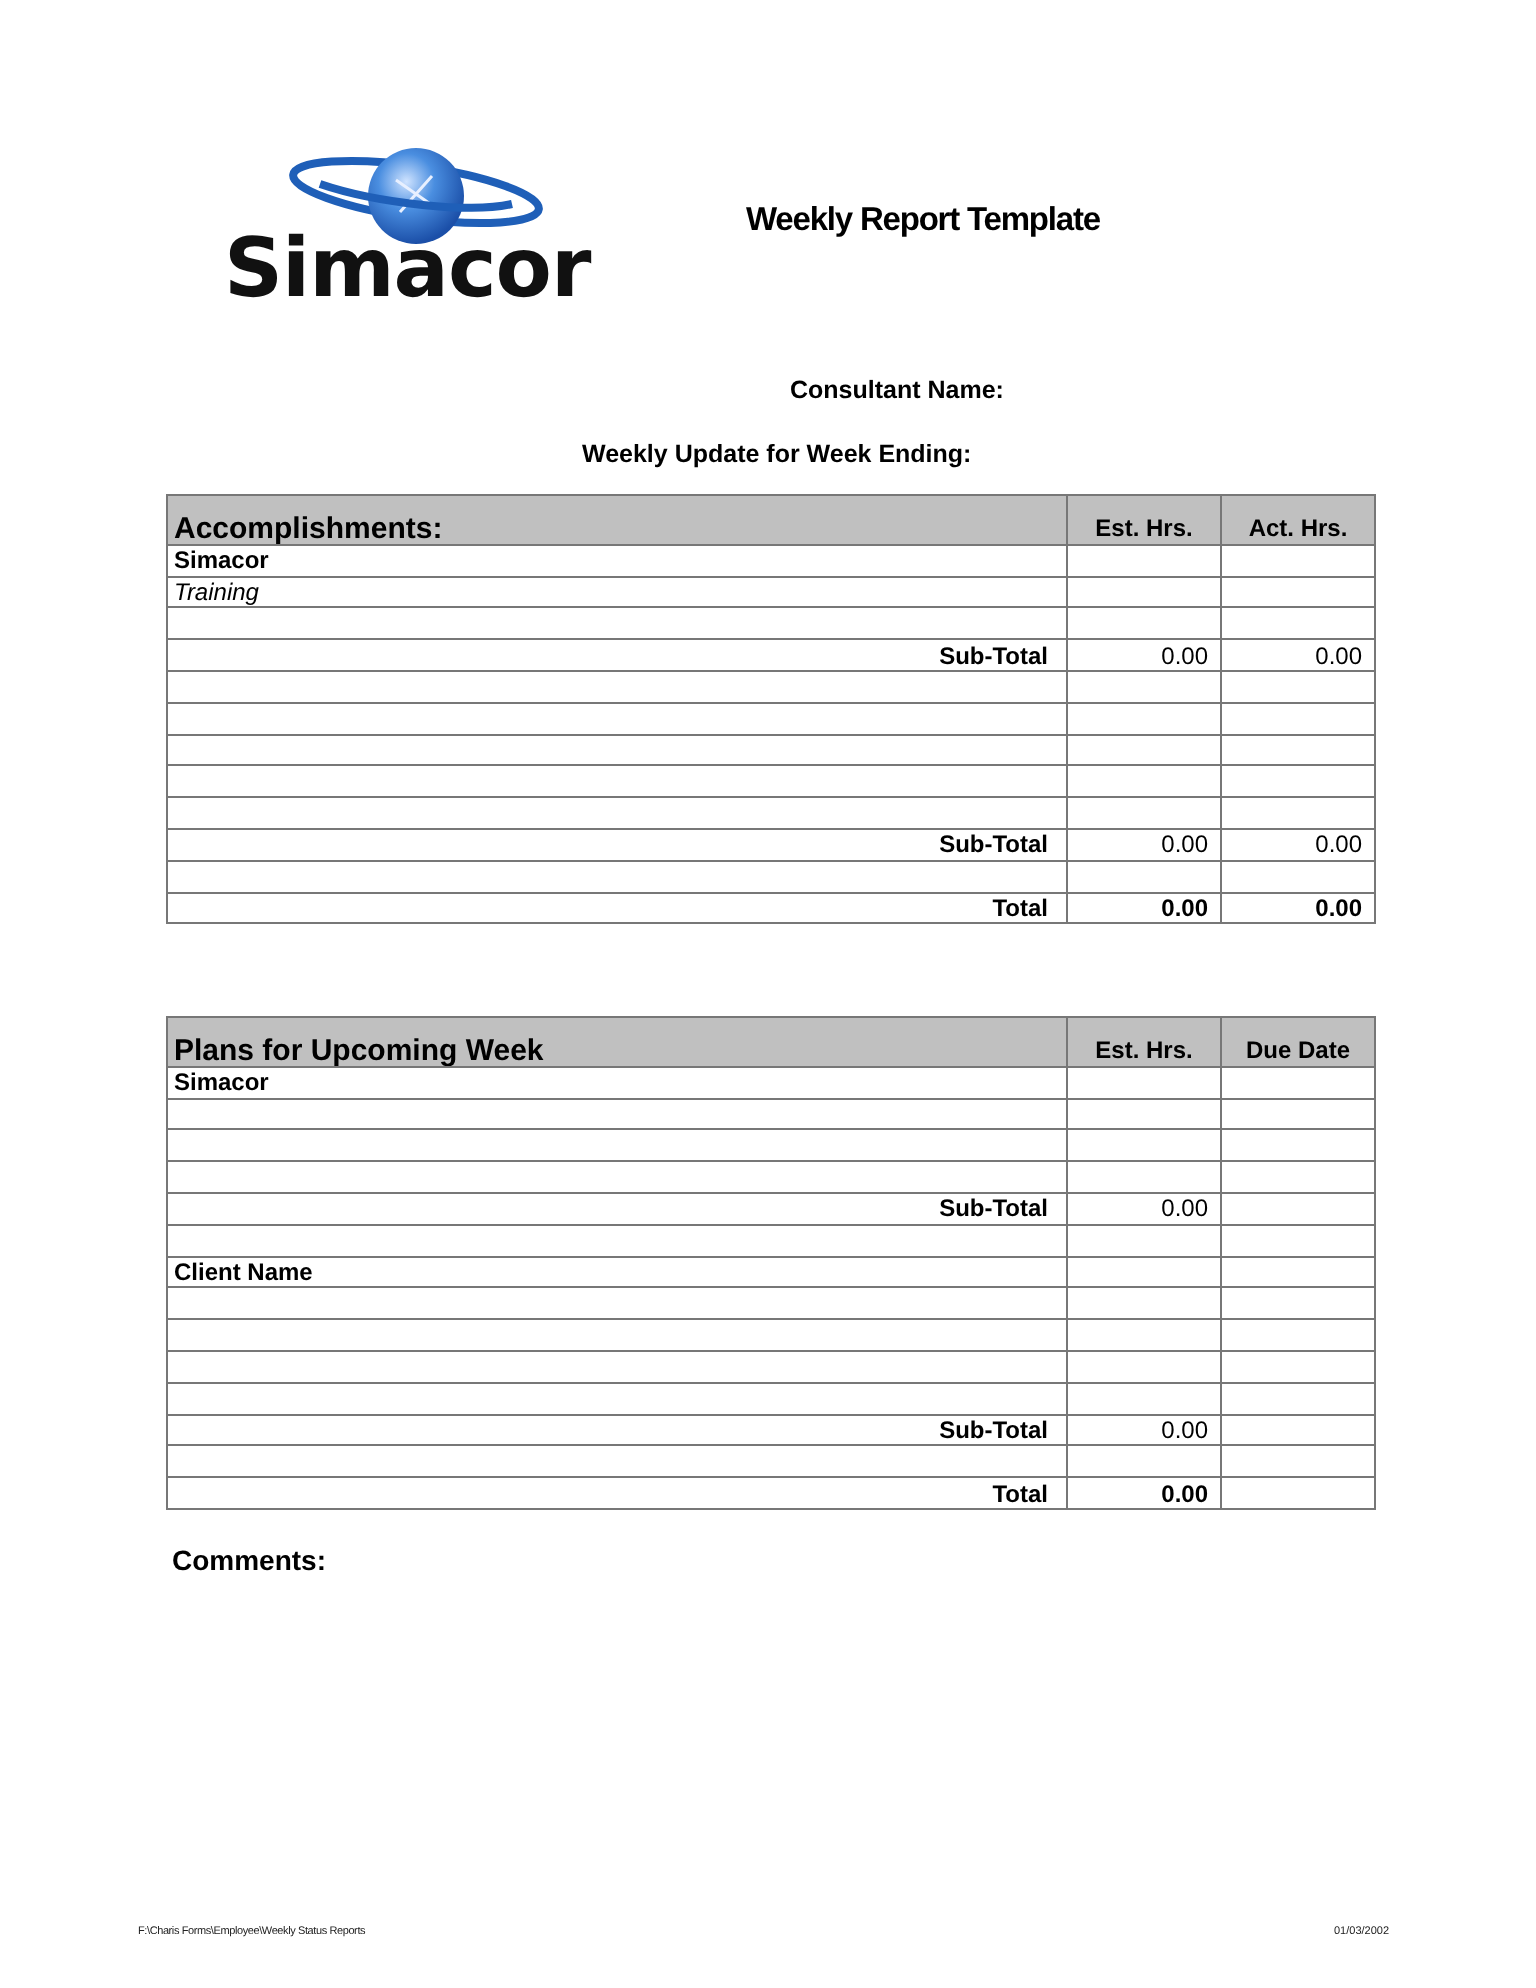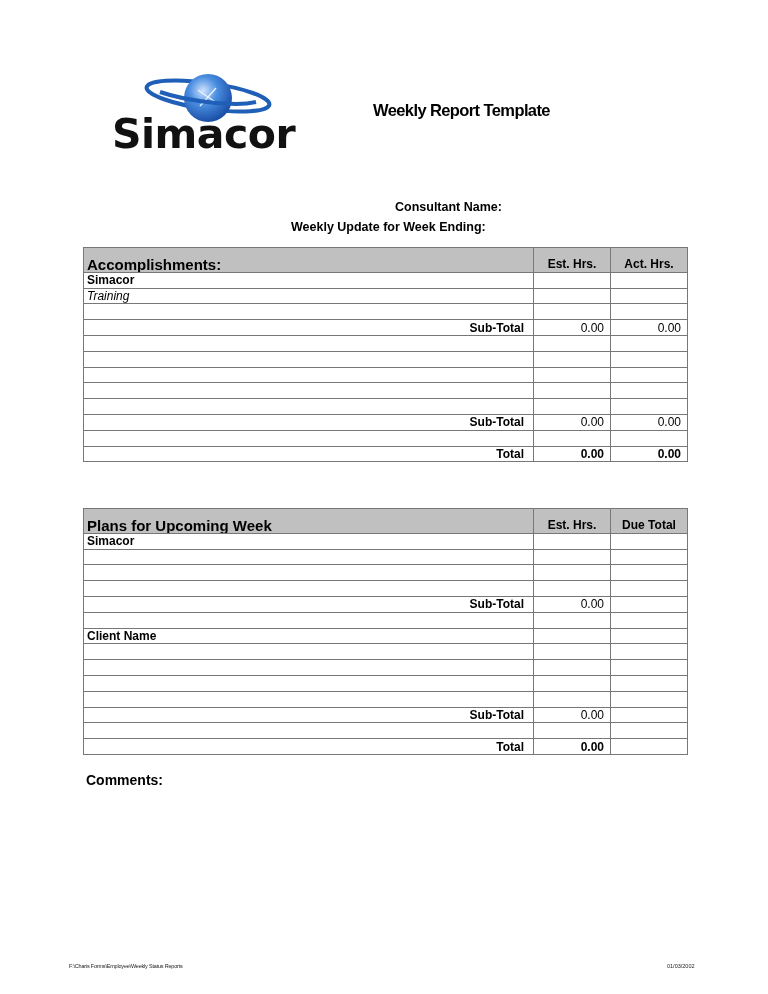--- a/index.html
+++ b/index.html
@@ -8,7 +8,7 @@
   .logo svg { position: absolute; left: 0; top: 0; }
   .logo-text { position: absolute; left: 4px; top: 38px; font-family: "DejaVu Sans", sans-serif; font-weight: bold; font-size: 41px; letter-spacing: -0.5px; color: #111; }
   .title { position: absolute; left: 373px; top: 101px; font-size: 16.5px; font-weight: bold; letter-spacing: -0.6px; }
-  .consultant { position: absolute; left: 395px; top: 188px; font-size: 12.5px; font-weight: bold; margin-top: 12px; }
+  .consultant { position: absolute; left: 395px; top: 188px; font-size: 12.5px; font-weight: bold; }
   .week-ending { position: absolute; left: 291px; top: 220px; font-size: 12.5px; font-weight: bold; }
   table.rep { position: absolute; left: 83px; width: 602px; border-collapse: collapse; table-layout: fixed; padding-left: 40px; }
   table.rep td { border: 1px solid #777; padding: 0 3px; height: 14.8px; line-height: 14px; font-size: 12px; overflow: hidden; white-space: nowrap; }

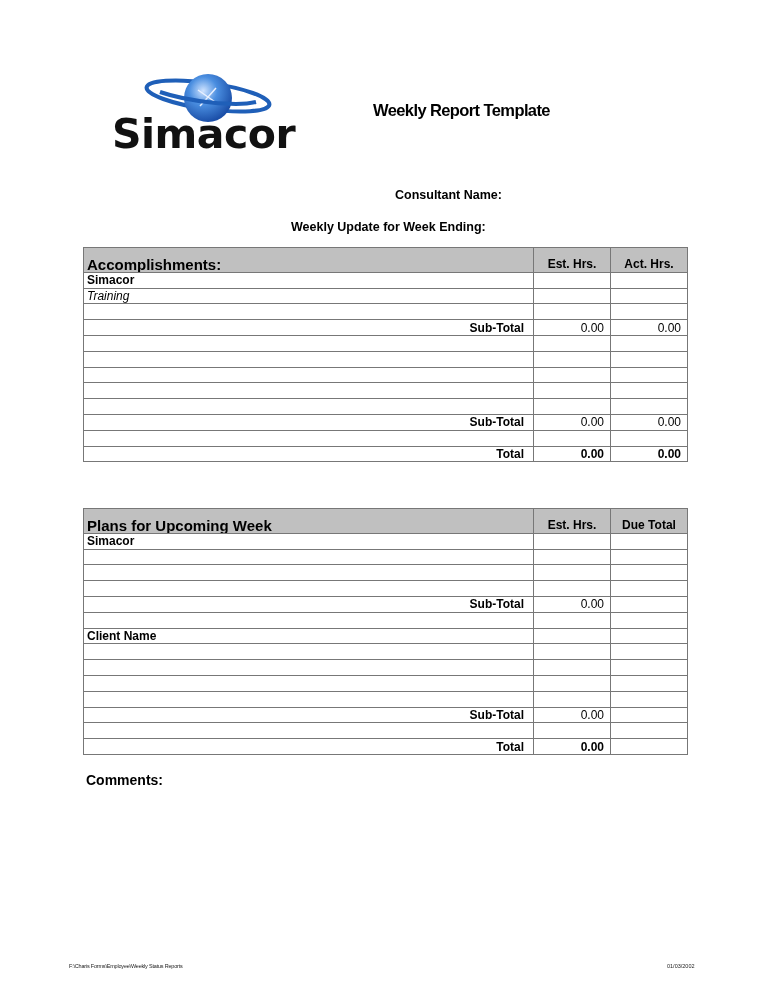--- a/index.html
+++ b/index.html
@@ -129,7 +129,7 @@
       <tr class="hdr">
     <td class="c1 sec">Plans for Upcoming Week</td>
     <td class="c2 colh">Est. Hrs.</td>
-    <td class="c3 colh">Due Total</td>
+    <td class="c3 colh">Due Date</td>
   </tr>
   </tbody>
     <tbody id="t2body">

